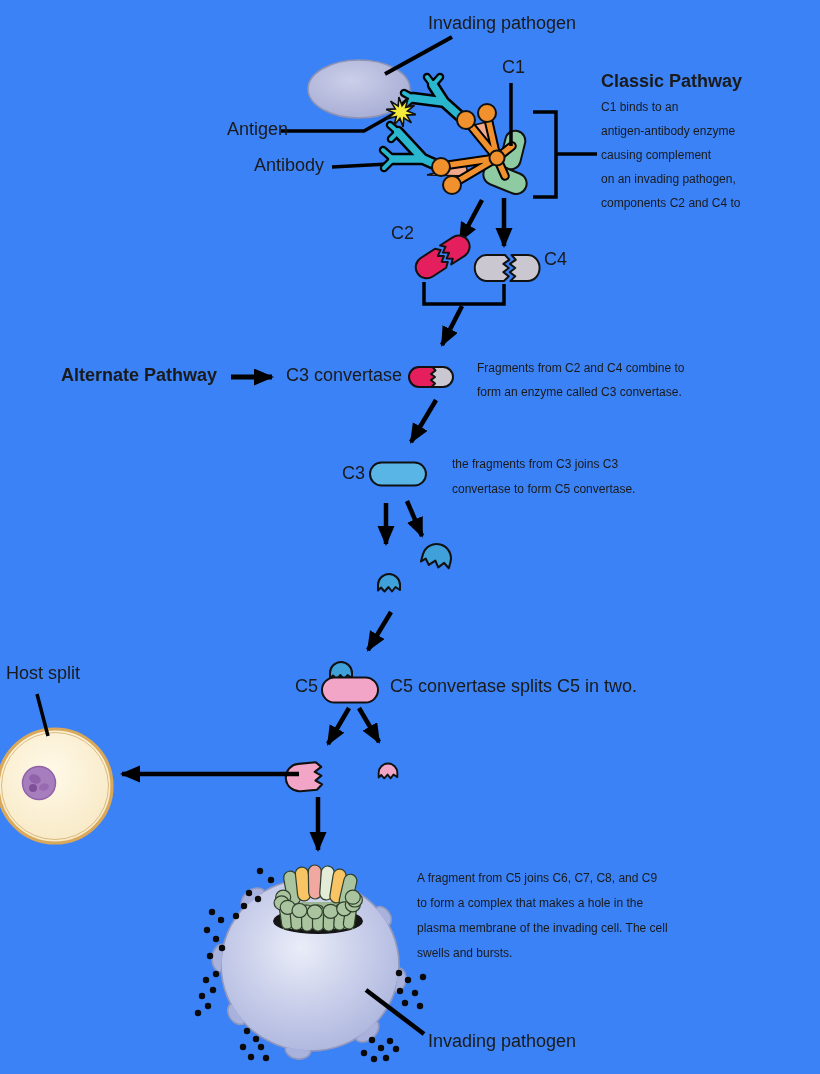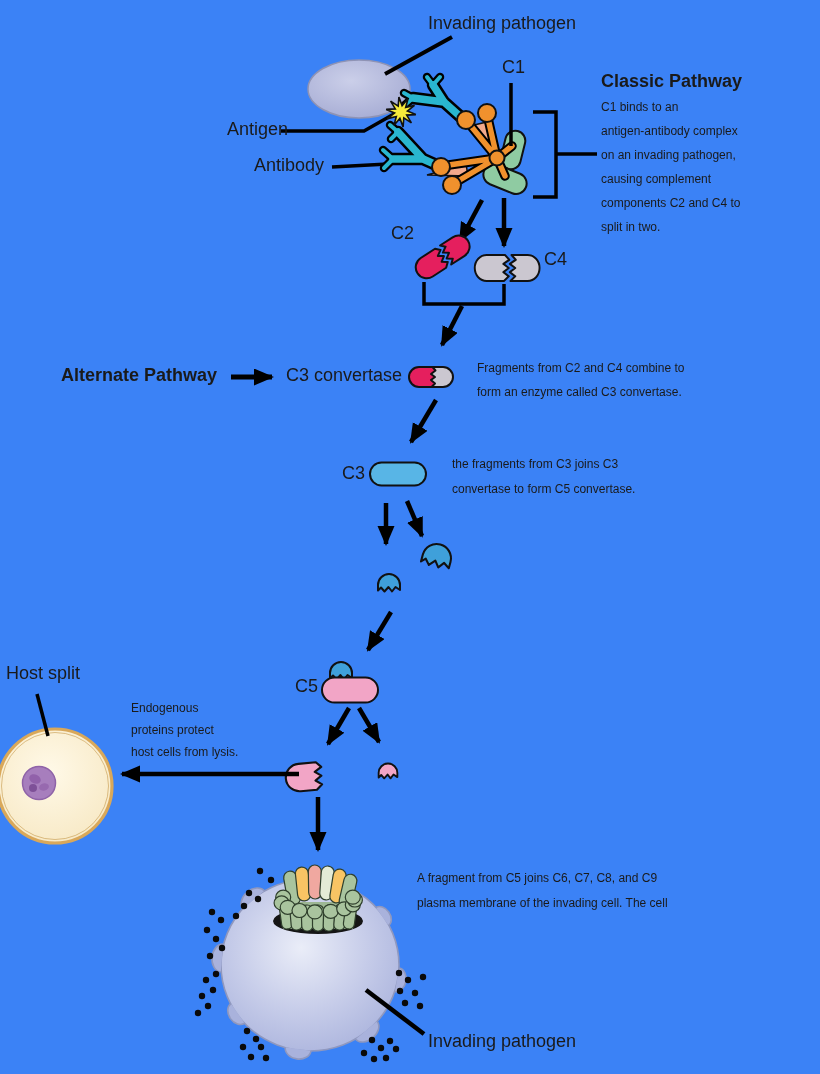--- a/index.html
+++ b/index.html
@@ -251,7 +251,7 @@
 <div class="lbl bold" style="left:601px;top:71px">Classic Pathway</div>
 <div class="para" style="left:601px;top:95px">
   <div style="line-height:24px">C1 binds to an</div>
-  <div style="line-height:24px">antigen-antibody complex</div>
+  <div style="line-height:24px">antigen-antibody enzyme</div>
   <div style="line-height:24px">on an invading pathogen,</div>
   <div style="line-height:24px">causing complement</div>
   <div style="line-height:24px">components C2 and C4 to</div>

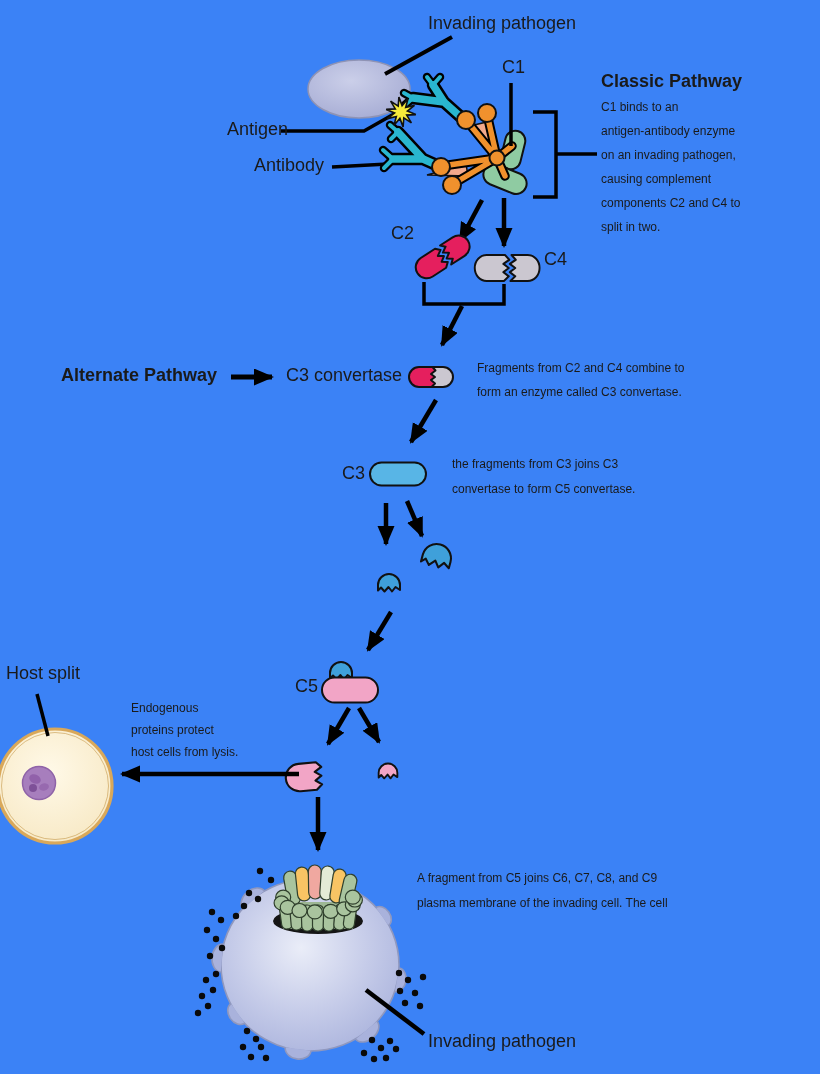--- a/index.html
+++ b/index.html
@@ -252,8 +252,8 @@
 <div class="para" style="left:601px;top:95px">
   <div style="line-height:24px">C1 binds to an</div>
   <div style="line-height:24px">antigen-antibody enzyme</div>
+  <div style="line-height:24px">causing complement</div>
   <div style="line-height:24px">on an invading pathogen,</div>
-  <div style="line-height:24px">causing complement</div>
   <div style="line-height:24px">components C2 and C4 to</div>
   <div style="line-height:24px">split in two.</div>
 </div>

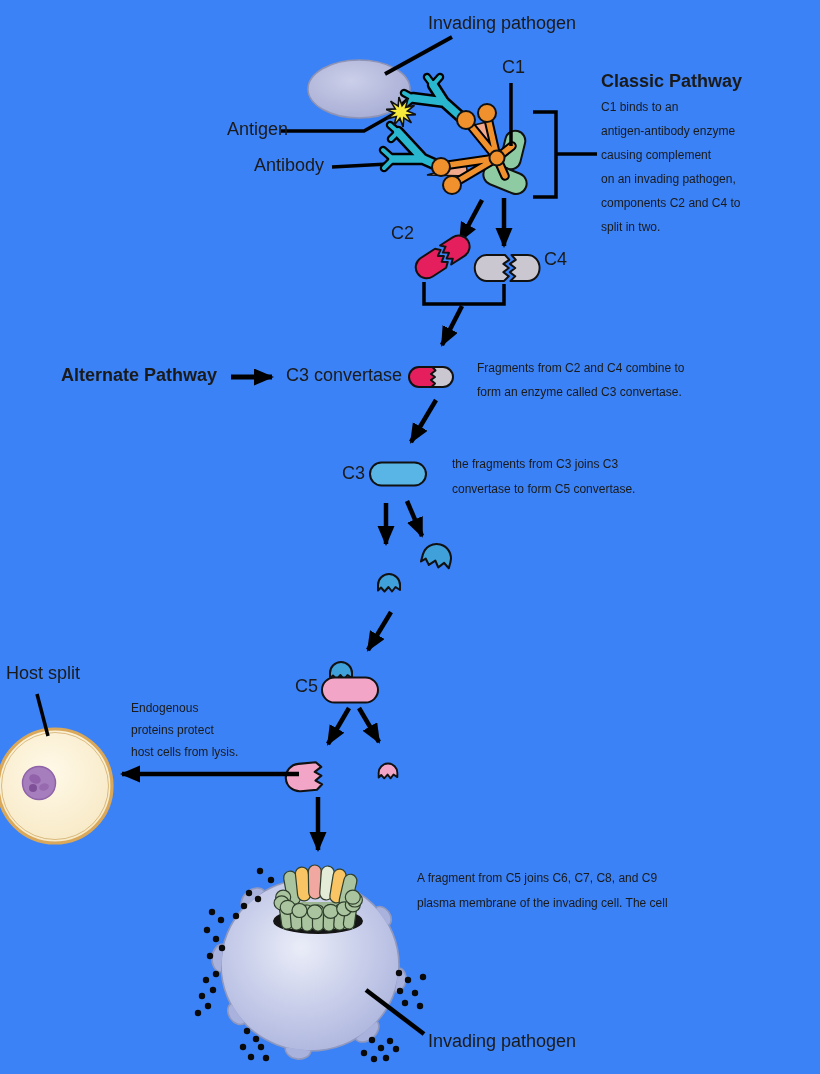--- a/index.html
+++ b/index.html
@@ -255,7 +255,6 @@
   <div style="line-height:24px">causing complement</div>
   <div style="line-height:24px">on an invading pathogen,</div>
   <div style="line-height:24px">components C2 and C4 to</div>
-  <div style="line-height:24px">split in two.</div>
 </div>
 
 <div class="lbl" style="left:391px;top:223px">C2</div>

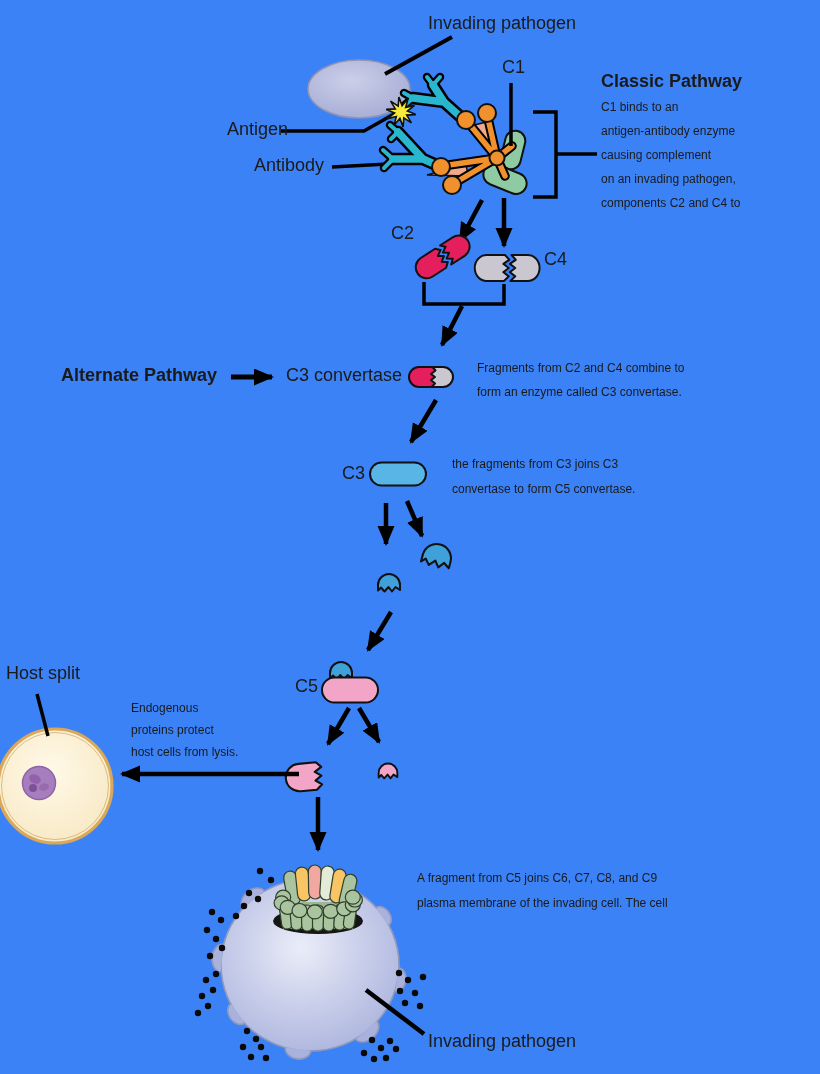--- a/index.html
+++ b/index.html
@@ -281,6 +281,7 @@
 </div>
 
 <div class="lbl" style="left:295px;top:676px">C5</div>
+<div class="lbl" style="left:390px;top:676px">C5 convertase splits C5 in two.</div>
 
 <div class="para" style="left:417px;top:866px">
   <div style="line-height:25px">A fragment from C5 joins C6, C7, C8, and C9</div>

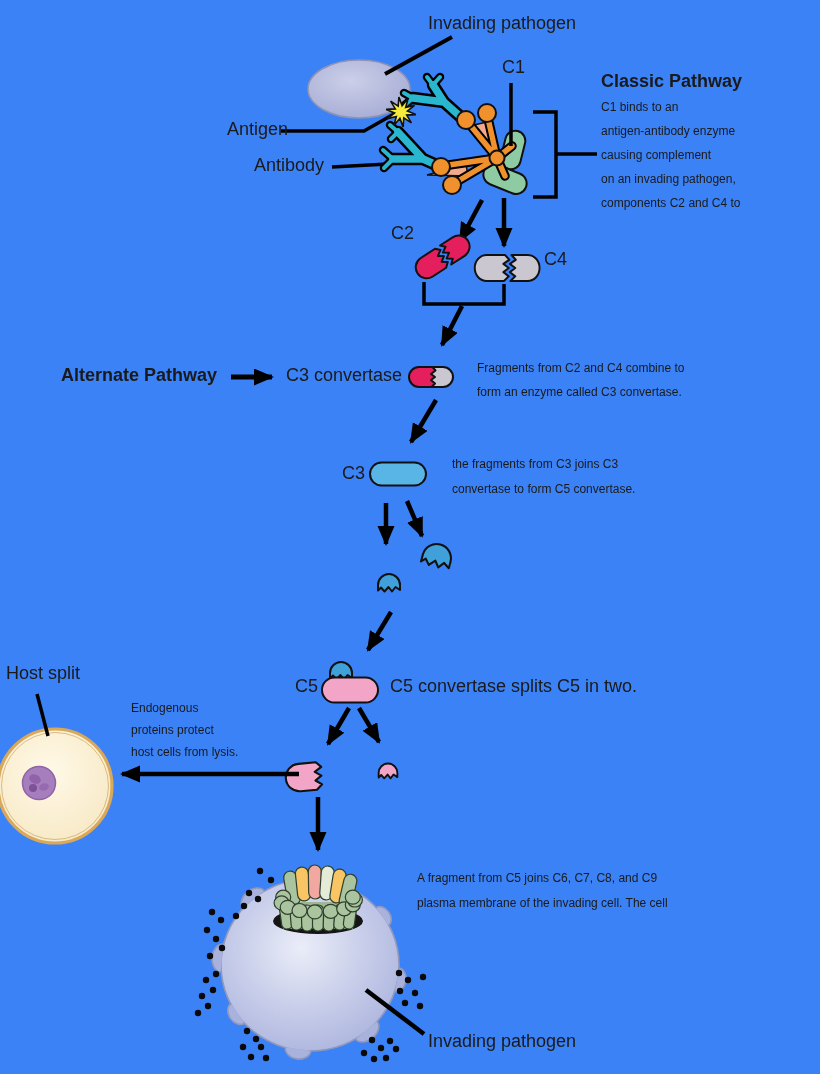--- a/index.html
+++ b/index.html
@@ -274,11 +274,6 @@
 </div>
 
 <div class="lbl" style="left:6px;top:663px">Host split</div>
-<div class="para" style="left:131px;top:697px">
-  <div style="line-height:22px">Endogenous</div>
-  <div style="line-height:22px">proteins protect</div>
-  <div style="line-height:22px">host cells from lysis.</div>
-</div>
 
 <div class="lbl" style="left:295px;top:676px">C5</div>
 <div class="lbl" style="left:390px;top:676px">C5 convertase splits C5 in two.</div>

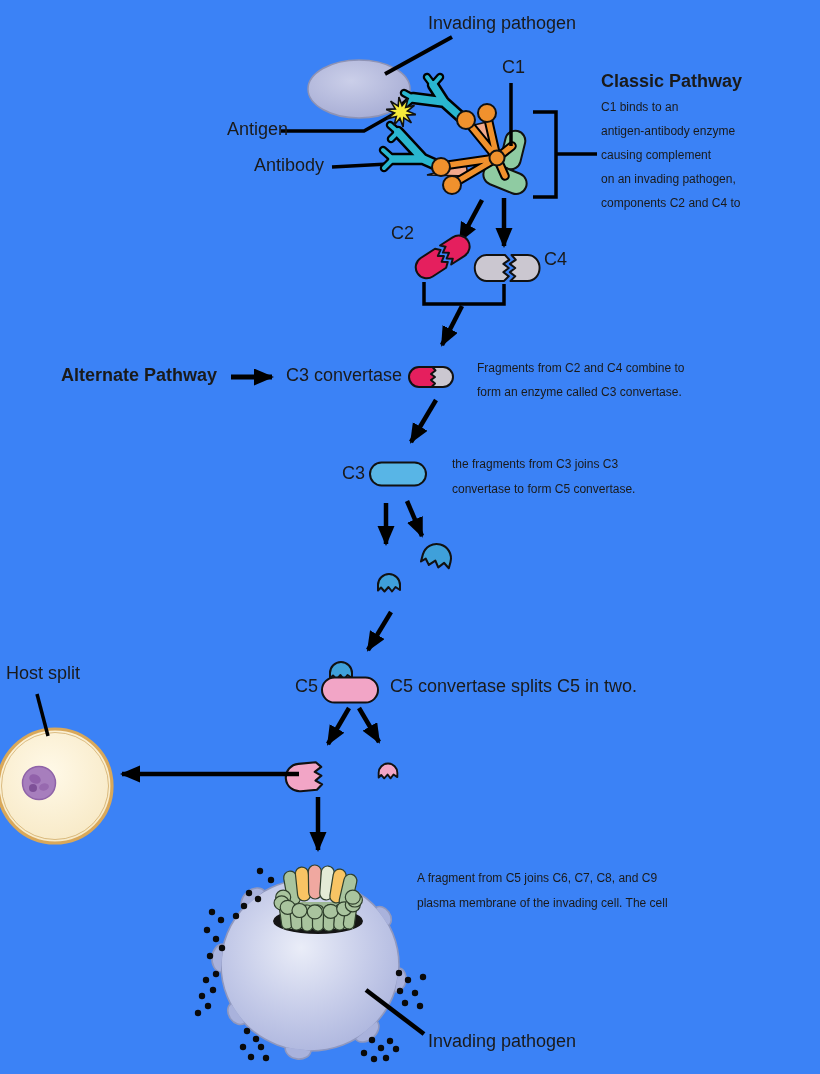--- a/index.html
+++ b/index.html
@@ -280,6 +280,7 @@
 
 <div class="para" style="left:417px;top:866px">
   <div style="line-height:25px">A fragment from C5 joins C6, C7, C8, and C9</div>
+  <div style="line-height:25px">to form a complex that makes a hole in the</div>
   <div style="line-height:25px">plasma membrane of the invading cell. The cell</div>
 </div>
 

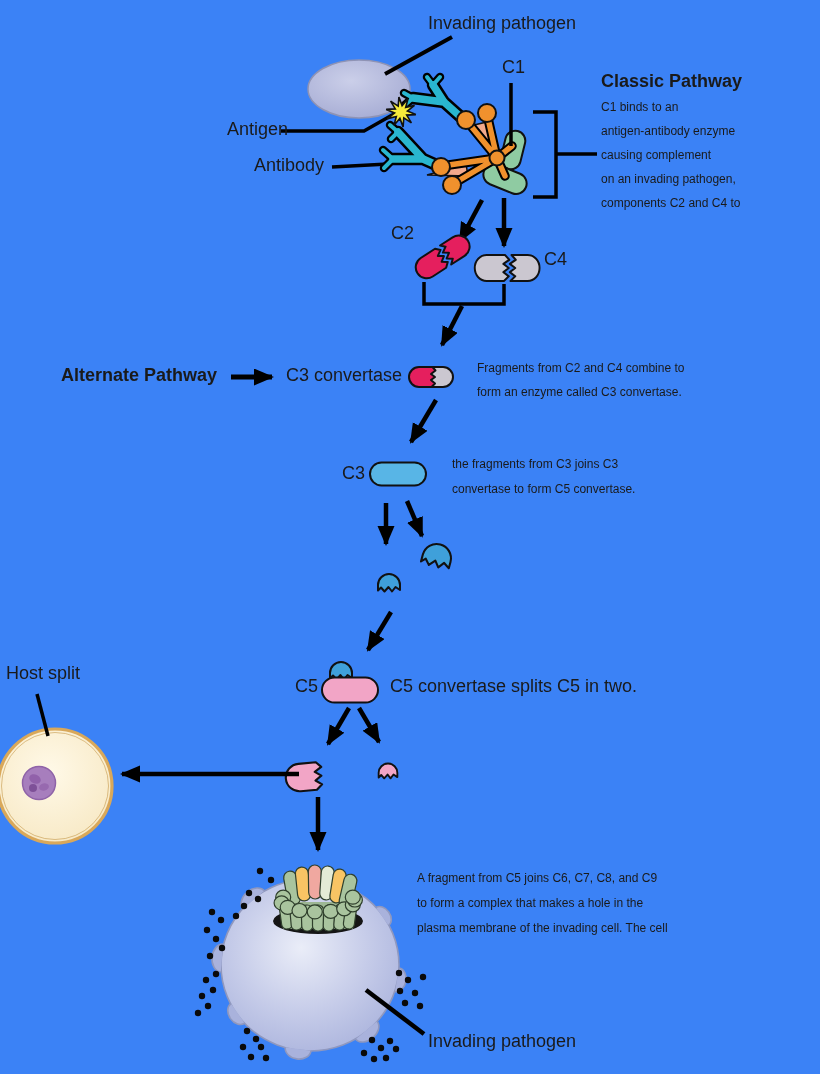--- a/index.html
+++ b/index.html
@@ -282,6 +282,7 @@
   <div style="line-height:25px">A fragment from C5 joins C6, C7, C8, and C9</div>
   <div style="line-height:25px">to form a complex that makes a hole in the</div>
   <div style="line-height:25px">plasma membrane of the invading cell. The cell</div>
+  <div style="line-height:25px">swells and bursts.</div>
 </div>
 
 <div class="lbl" style="left:428px;top:1031px">Invading pathogen</div>

